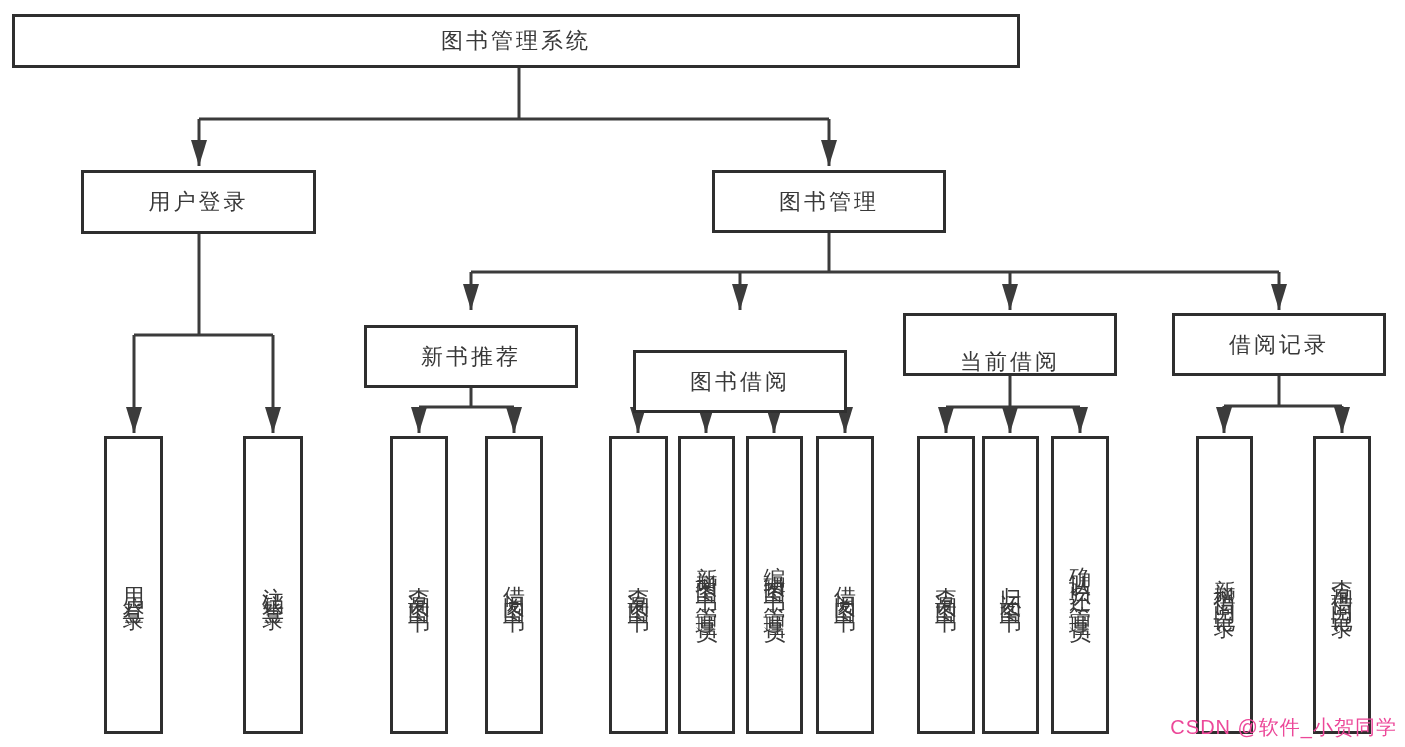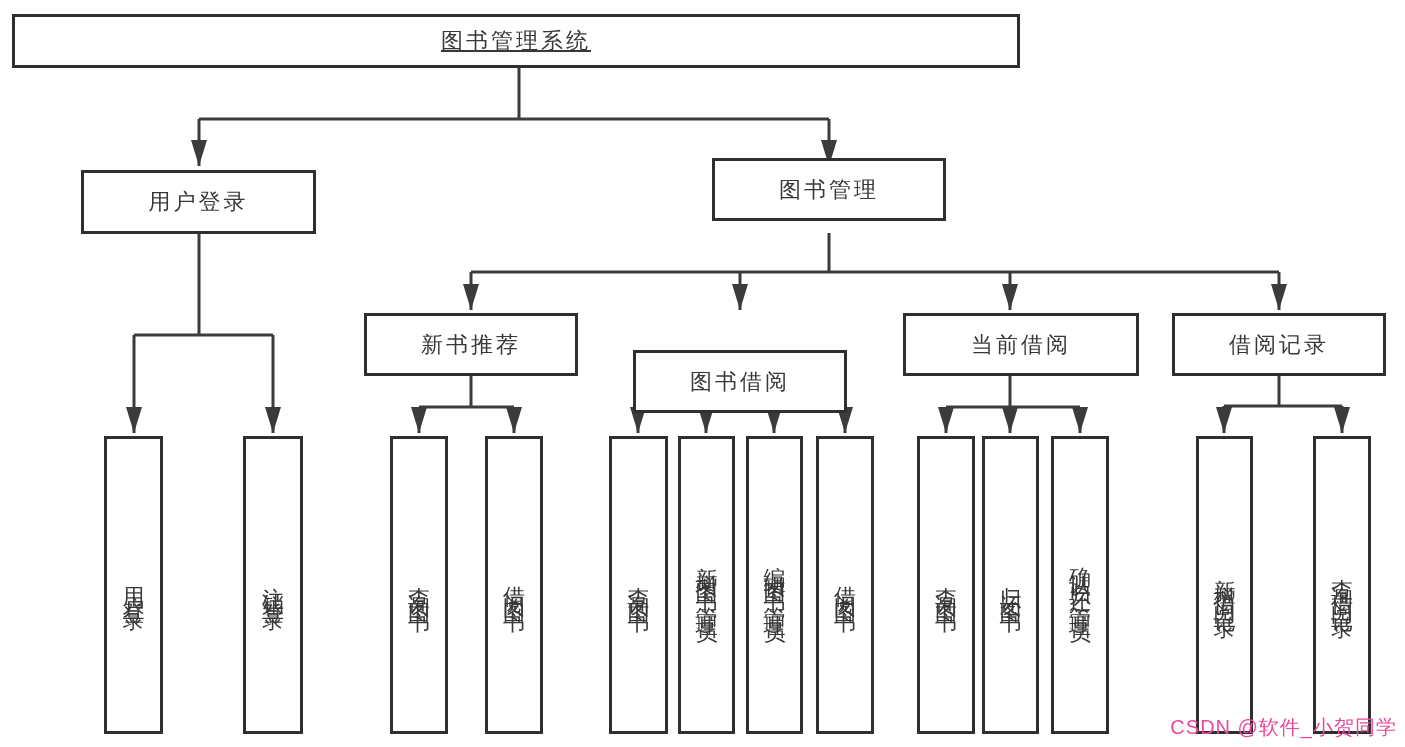--- a/index.html
+++ b/index.html
@@ -42,7 +42,7 @@
     line-height: 1;
   }
   
-  .b-root        { left: 12px;   top: 14px;  width: 1008px; height: 54px; text-decoration: underline; }
+  .b-root        { left: 12px;   top: 14px;  width: 1008px; height: 54px; }
   .b-userlogin   { left: 81px;   top: 170px; width: 235px;  height: 64px; }
   .b-bookmgmt    { left: 712px;  top: 158px; width: 234px;  height: 63px; }
   .b-newbook     { left: 364px;  top: 313px; width: 214px;  height: 63px; }

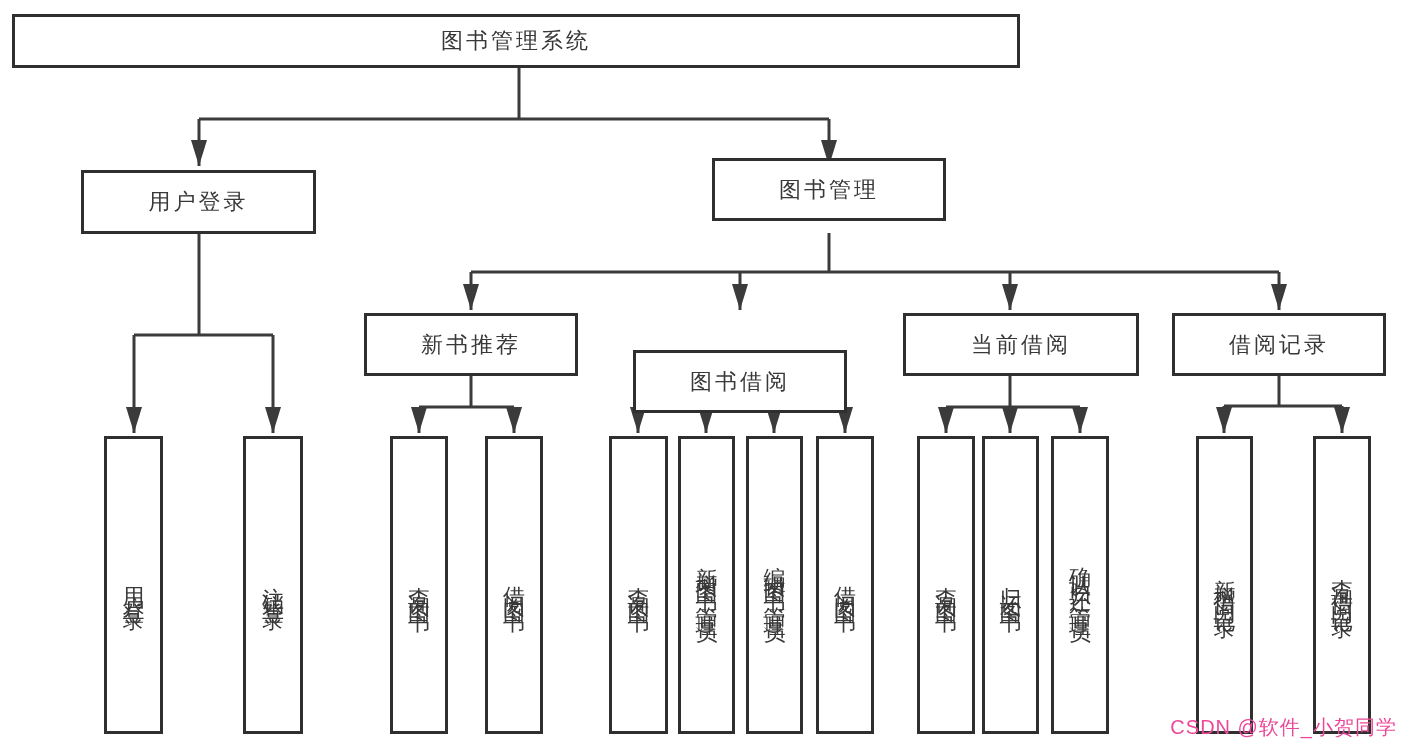--- a/index.html
+++ b/index.html
@@ -44,7 +44,7 @@
   
   .b-root        { left: 12px;   top: 14px;  width: 1008px; height: 54px; }
   .b-userlogin   { left: 81px;   top: 170px; width: 235px;  height: 64px; }
-  .b-bookmgmt    { left: 712px;  top: 158px; width: 234px;  height: 63px; }
+  .b-bookmgmt    { left: 712px;  top: 170px; width: 234px;  height: 63px; }
   .b-newbook     { left: 364px;  top: 313px; width: 214px;  height: 63px; }
   .b-bookborrow  { left: 633px;  top: 313px; width: 214px;  height: 63px; margin-top: 37px; }
   .b-curborrow   { left: 903px;  top: 313px; width: 236px;  height: 63px; }

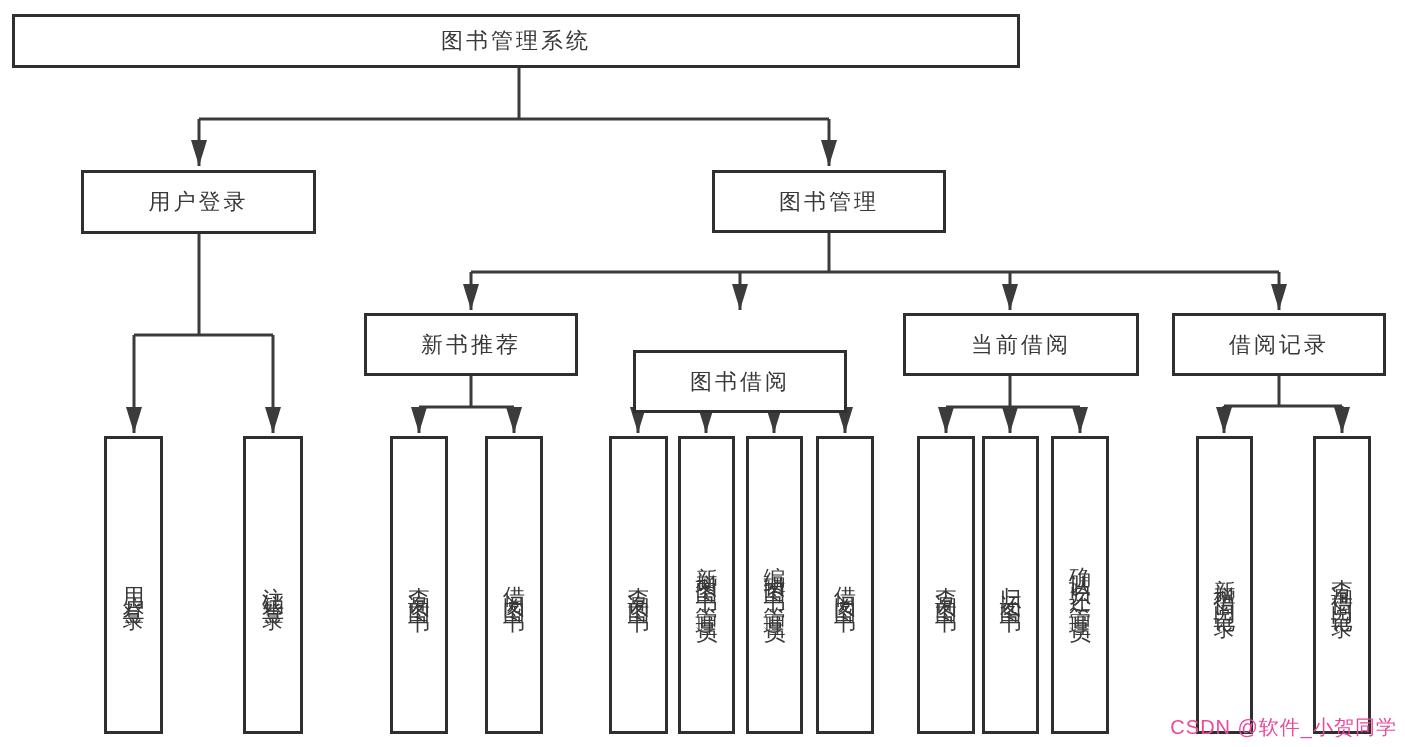--- a/index.html
+++ b/index.html
@@ -45,7 +45,7 @@
   .b-root        { left: 12px;   top: 14px;  width: 1008px; height: 54px; }
   .b-userlogin   { left: 81px;   top: 170px; width: 235px;  height: 64px; }
   .b-bookmgmt    { left: 712px;  top: 170px; width: 234px;  height: 63px; }
-  .b-newbook     { left: 364px;  top: 313px; width: 214px;  height: 63px; }
+  .b-newbook     { left: 364px;  top: 325px; width: 214px;  height: 63px; }
   .b-bookborrow  { left: 633px;  top: 313px; width: 214px;  height: 63px; margin-top: 37px; }
   .b-curborrow   { left: 903px;  top: 313px; width: 236px;  height: 63px; }
   .b-records     { left: 1172px; top: 313px; width: 214px;  height: 63px; }

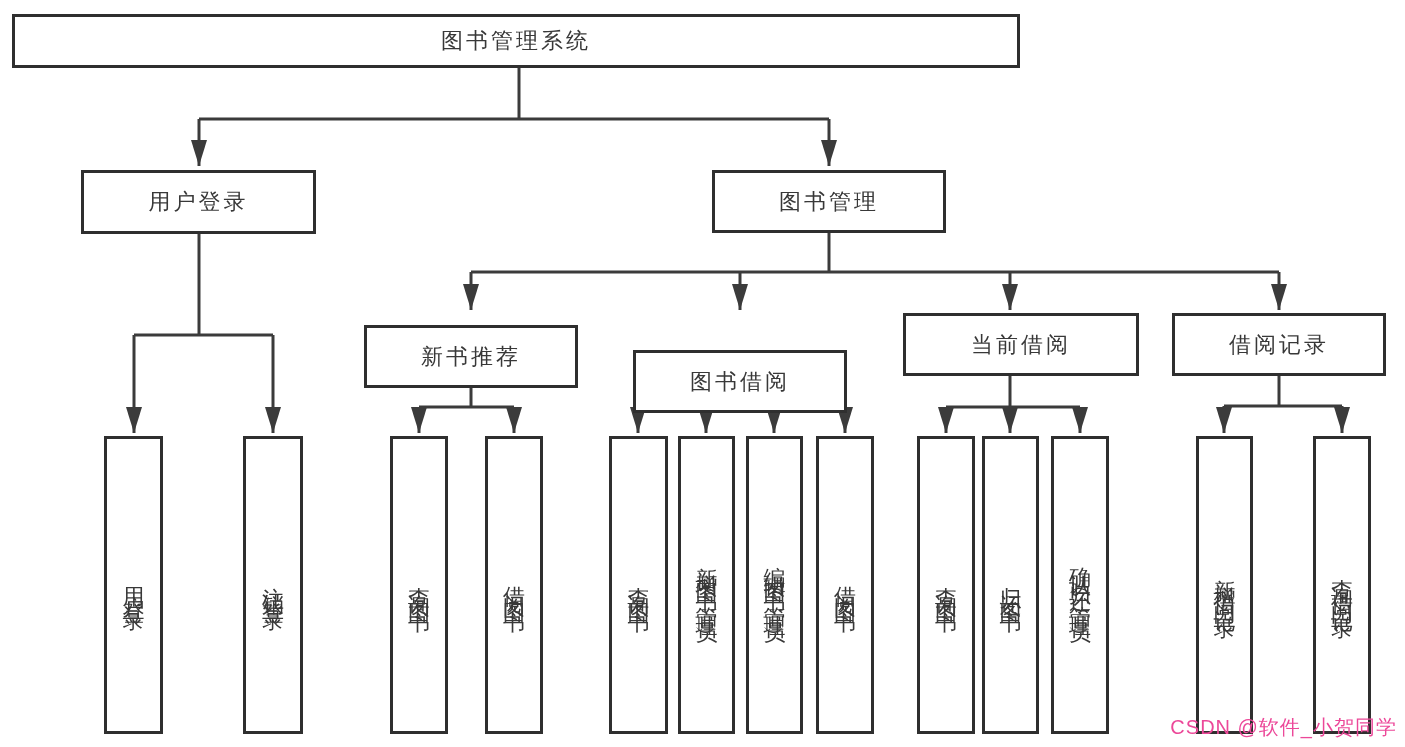--- a/index.html
+++ b/index.html
@@ -47,7 +47,7 @@
   .b-bookmgmt    { left: 712px;  top: 170px; width: 234px;  height: 63px; }
   .b-newbook     { left: 364px;  top: 325px; width: 214px;  height: 63px; }
   .b-bookborrow  { left: 633px;  top: 313px; width: 214px;  height: 63px; margin-top: 37px; }
-  .b-curborrow   { left: 903px;  top: 313px; width: 236px;  height: 63px; }
+  .b-curborrow   { left: 903px;  top: 313px; width: 214px;  height: 63px; align-items: flex-end; }
   .b-records     { left: 1172px; top: 313px; width: 214px;  height: 63px; }
   .leaf          { top: 436px; height: 298px; }
   .l-login       { left: 104px;  width: 59px; }

